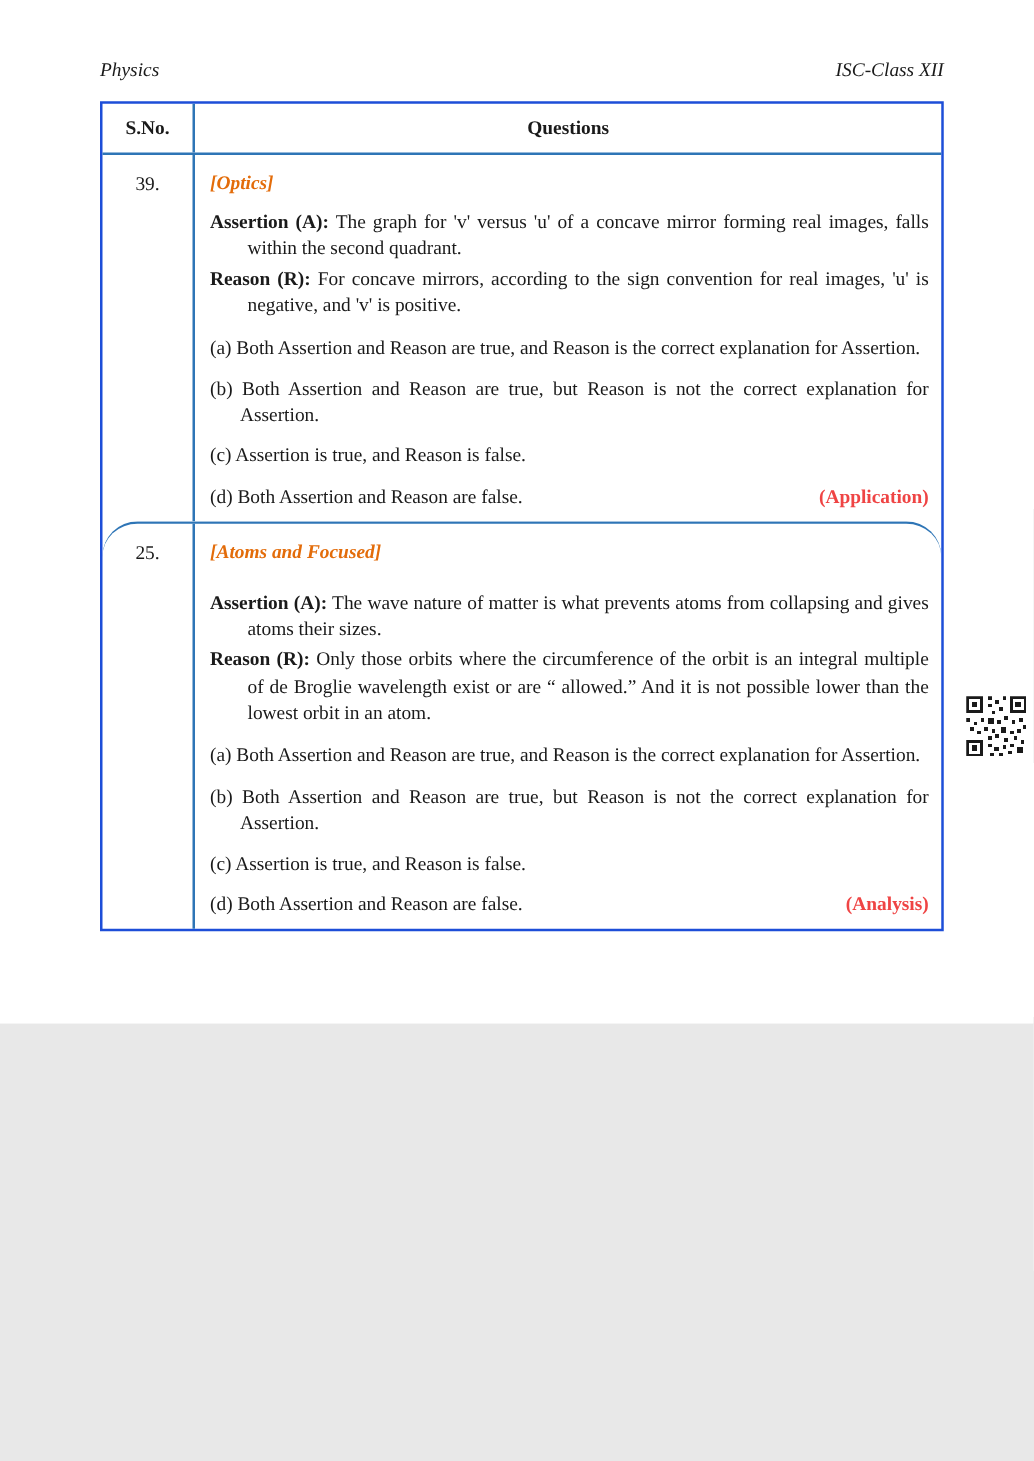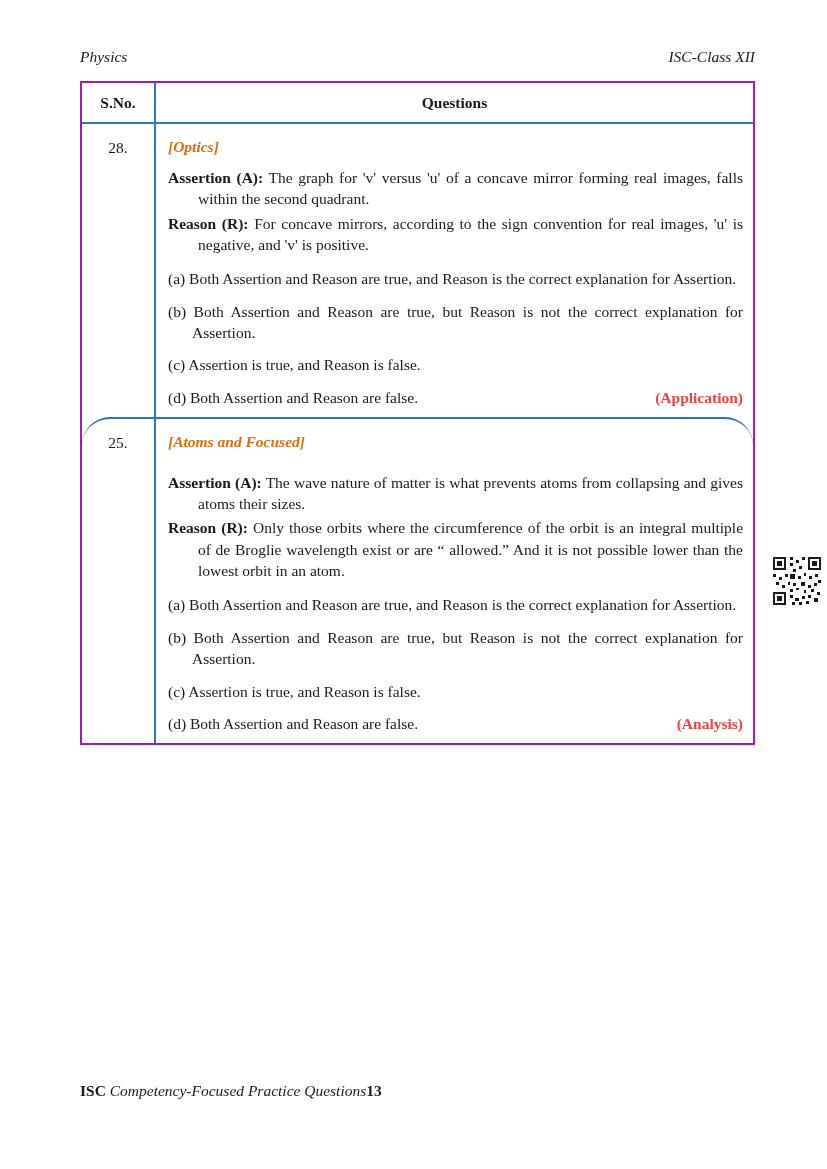--- a/index.html
+++ b/index.html
@@ -7,7 +7,7 @@
   .page {
     position: relative;
     width: 827px;
-    height: 1169px;
+    height: 819px;
     background: #ffffff;
     margin: 0 auto;
     font-family: "Liberation Serif", serif;

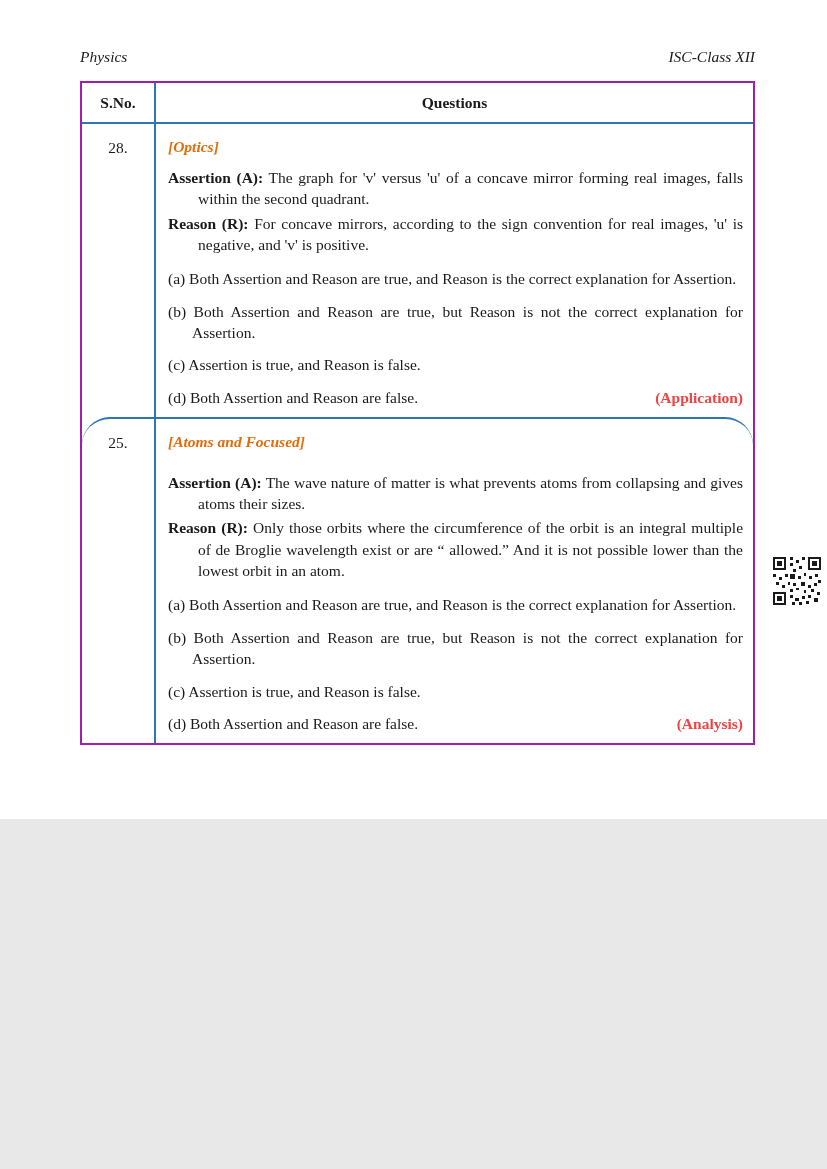--- a/index.html
+++ b/index.html
@@ -29,7 +29,7 @@
     position: absolute;
     left: 80px; top: 81px;
     width: 675px;
-    border: 2px solid #a21caf;
+    border: 2px solid #1d4ed8;
     font-size: 15.5px;
     line-height: 1.38;
   }

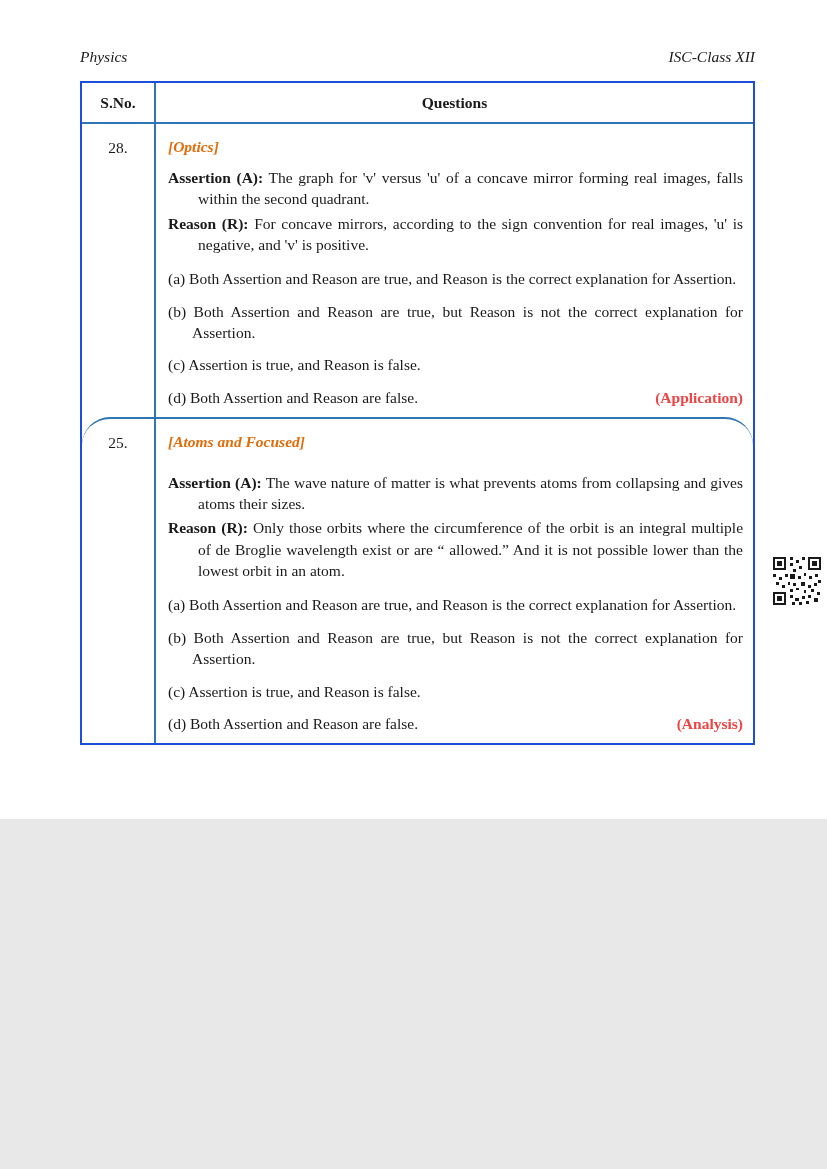--- a/index.html
+++ b/index.html
@@ -128,7 +128,7 @@
     </div>
 
     <div class="trow row-24">
-      <div class="td sno">28.</div>
+      <div class="td sno">39.</div>
       <div class="td qcell">
         <p class="topic">[Optics]</p>
         <p class="hang">

